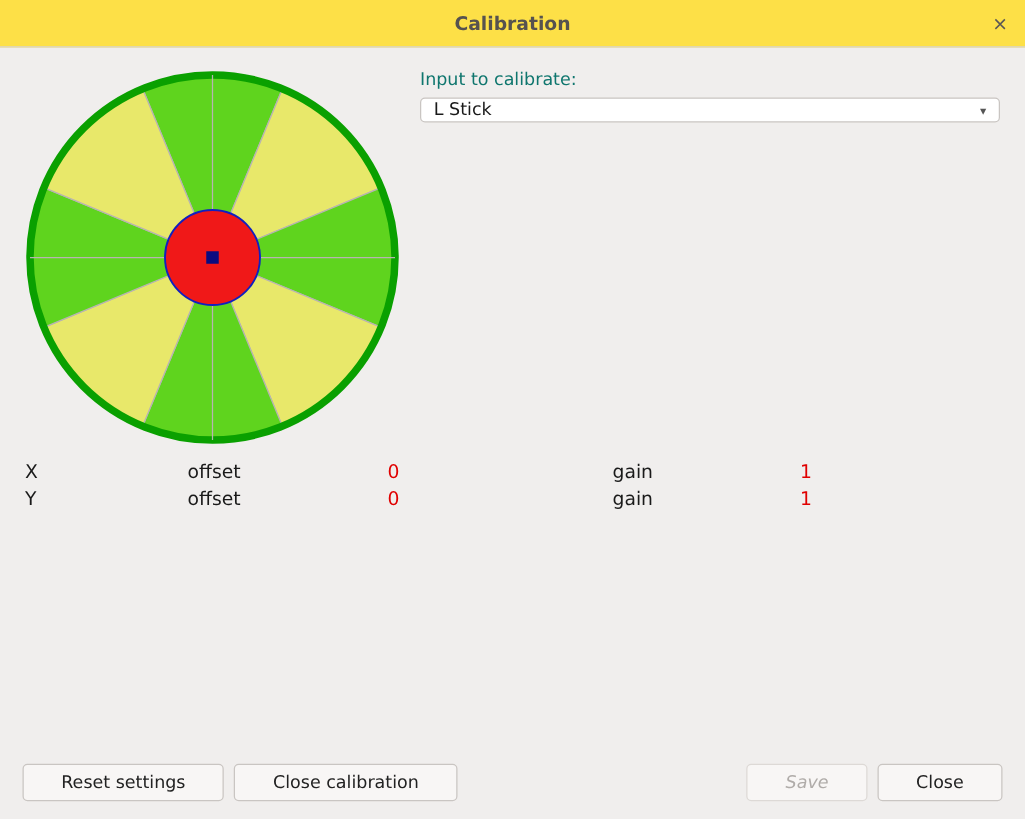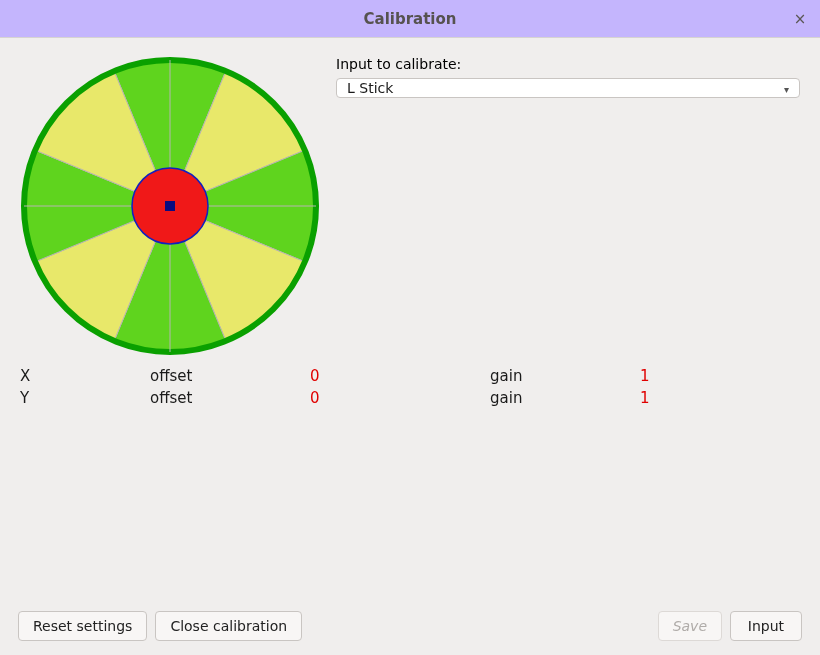--- a/index.html
+++ b/index.html
@@ -16,7 +16,7 @@
   }
   .titlebar {
     height: 38px;
-    background: #c4b5fd;
+    background: #fde047;
     border-bottom: 1px solid #d6d3d1;
     display: flex;
     align-items: center;

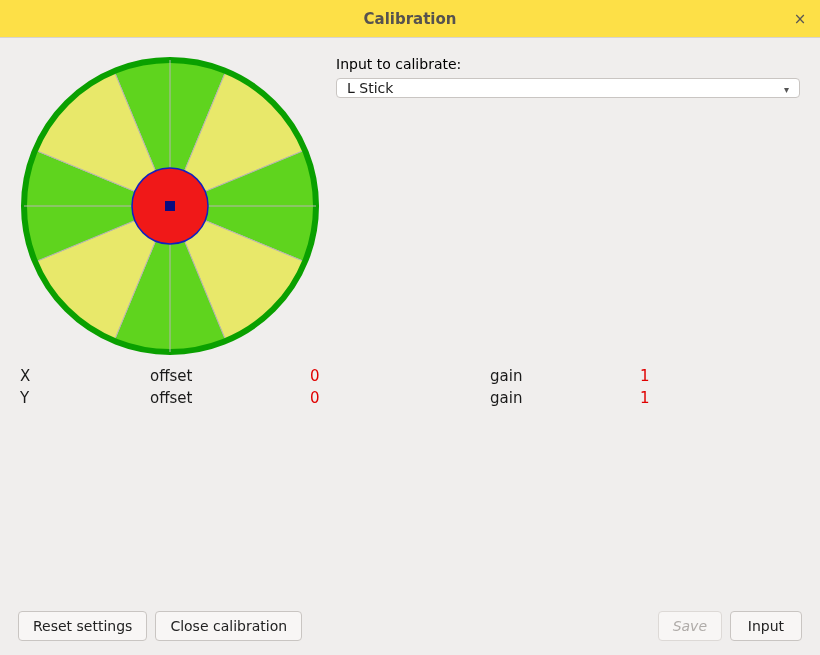--- a/index.html
+++ b/index.html
@@ -67,7 +67,7 @@
 
   .label-input {
     font-size: 14px;
-    color: #000000;
+    color: #0f766e;
     padding-bottom: 2px;
   }
 

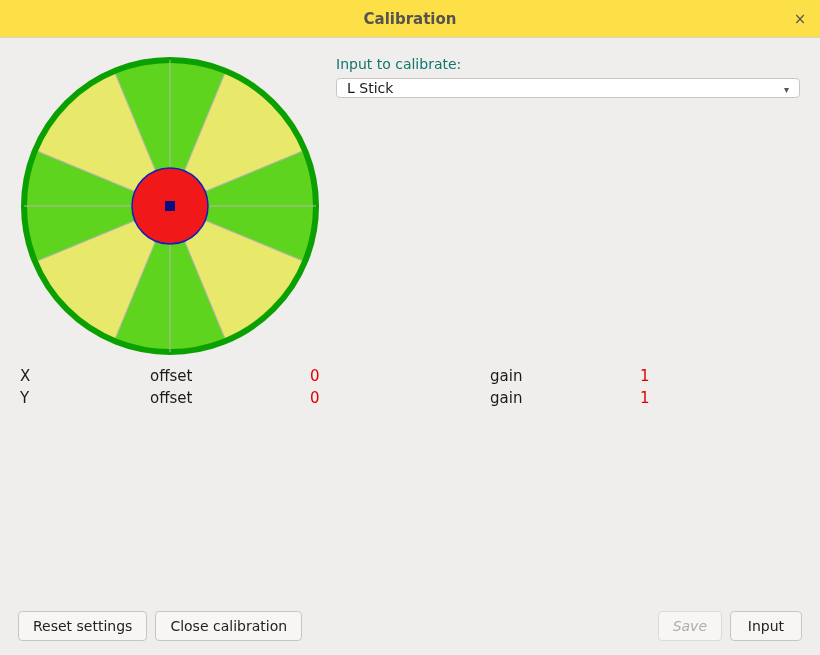--- a/index.html
+++ b/index.html
@@ -113,7 +113,7 @@
   .button-row .gap { flex: 1 1 auto; }
   .btn {
     height: 30px;
-    padding: 0 14px;
+    padding: 0 30px;
     background: #f8f6f5;
     border: 1px solid #c9c5c2;
     border-radius: 4px;

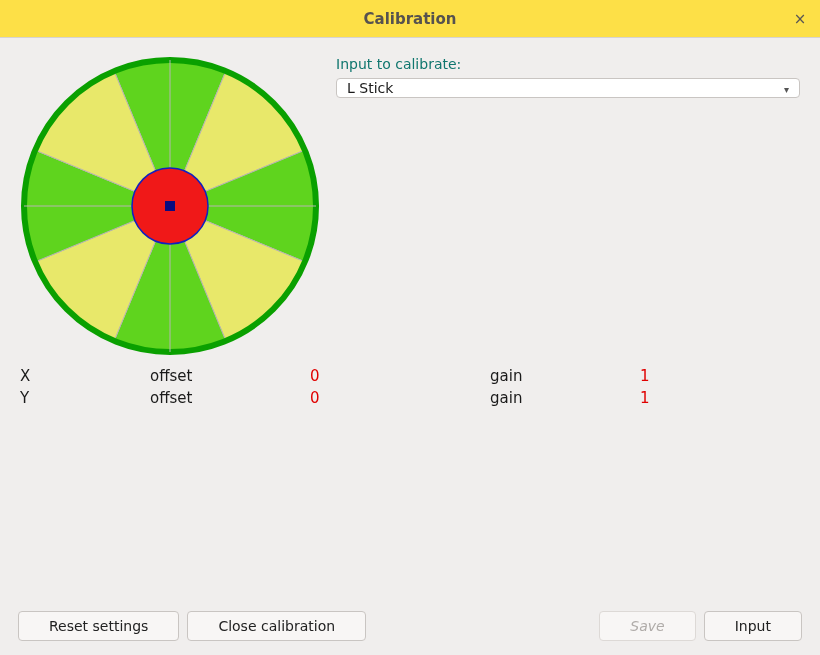--- a/index.html
+++ b/index.html
@@ -203,7 +203,7 @@
   <div class="btn">Close calibration</div>
   <div class="gap"></div>
   <div class="btn disabled">Save</div>
-  <div class="btn close-btn">Input</div>
+  <div class="btn close-btn">Close</div>
 </div>
 
 </body></html>

